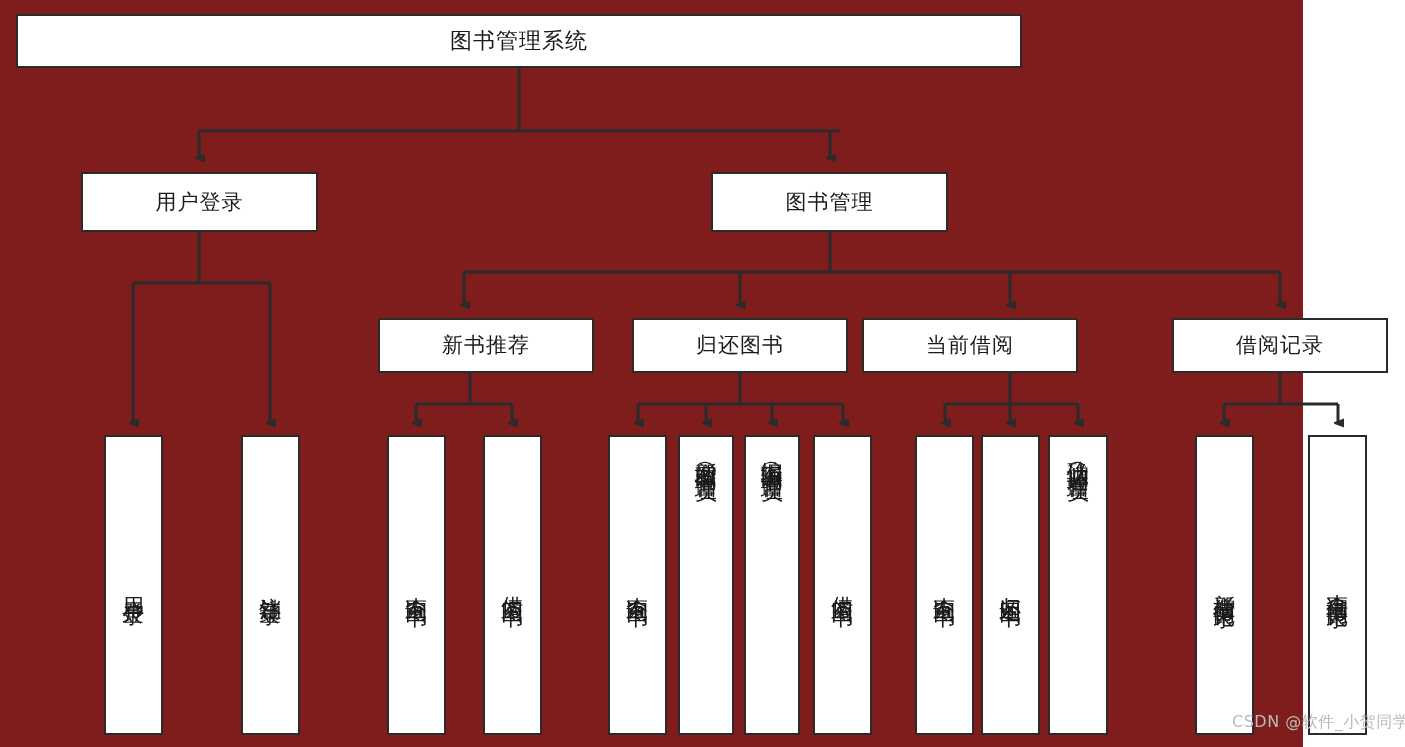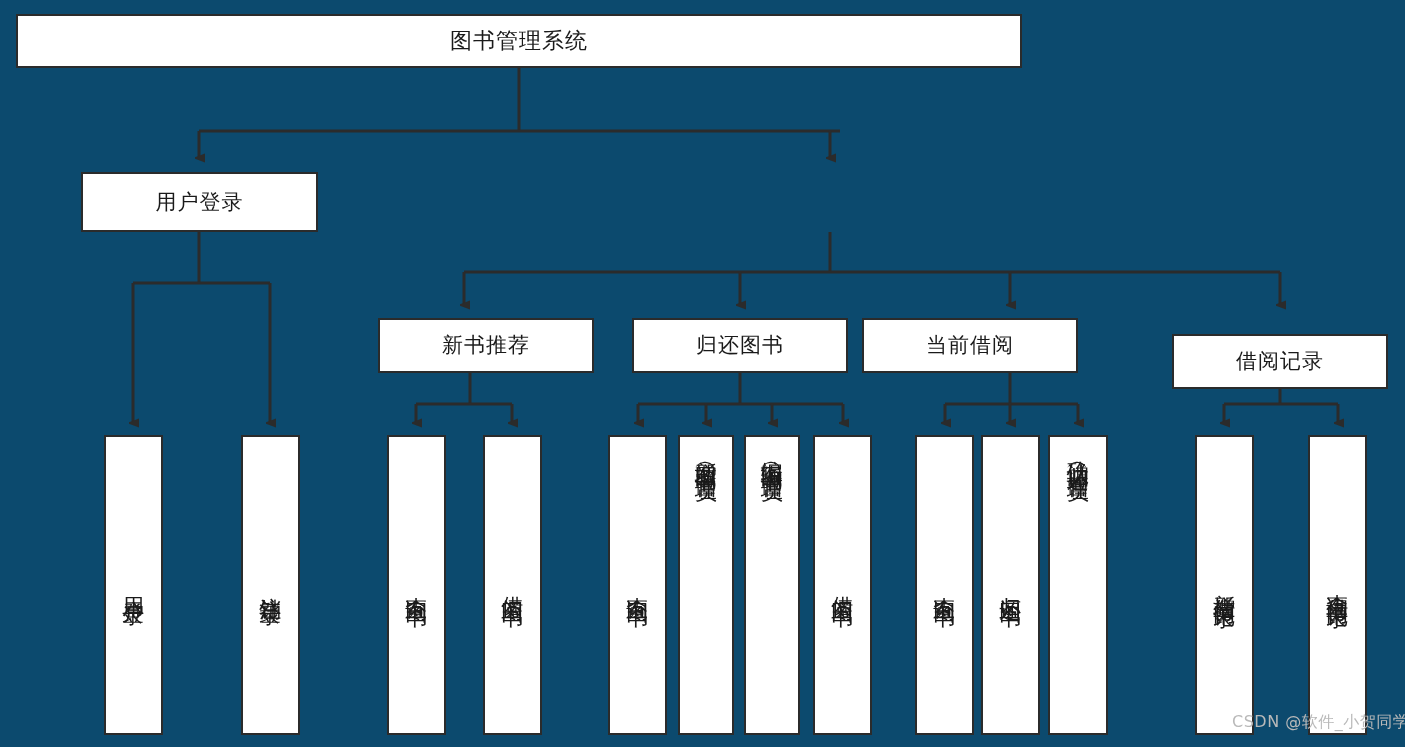--- a/index.html
+++ b/index.html
@@ -8,7 +8,7 @@
     font-family:"DejaVu Sans","Liberation Sans",sans-serif;
     width:1405px;height:747px;overflow:hidden;
   }
-  #stage{position:relative;width:1405px;height:747px;background:#0c4a6e;}
+  #stage{position:relative;width:1303px;height:747px;background:#7f1d1d;}
   svg#wires{position:absolute;left:0;top:0;width:1405px;height:747px;pointer-events:none;}
 
   .node{

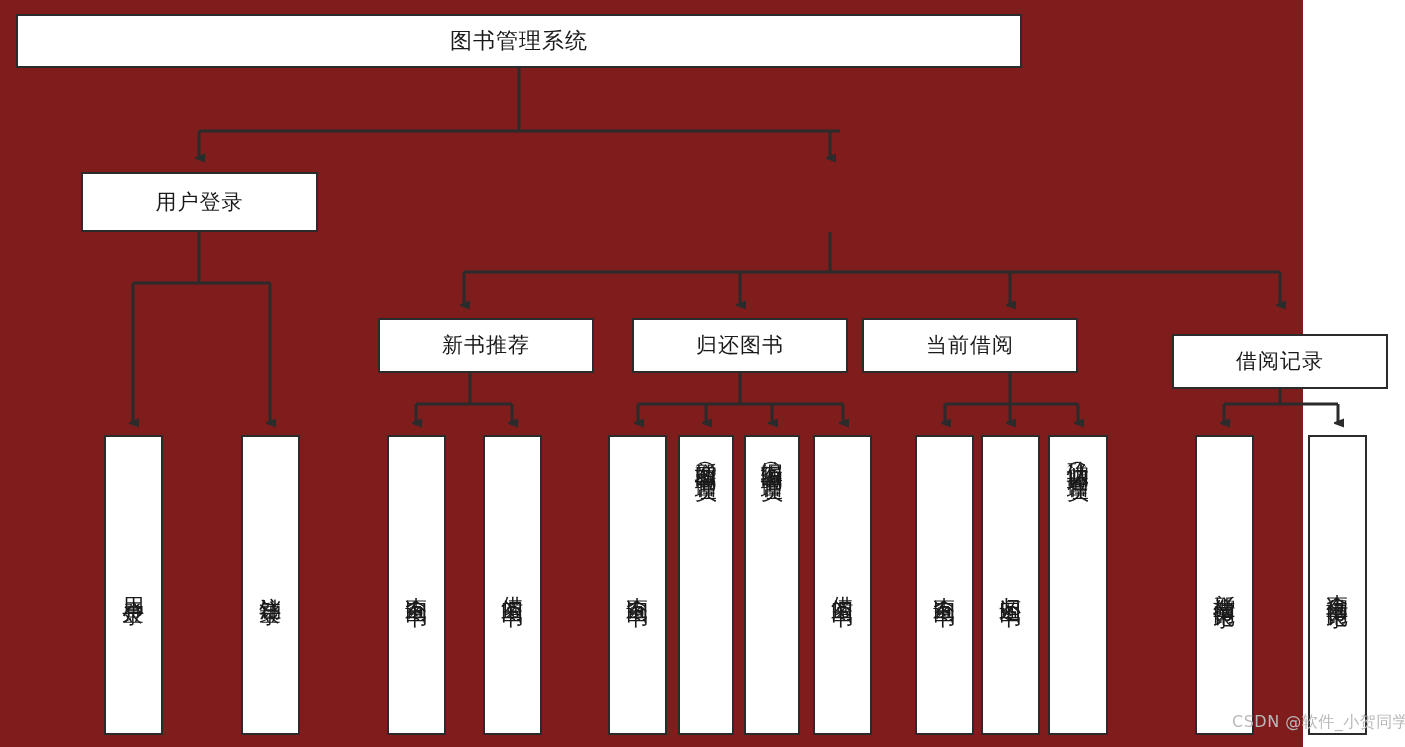--- a/index.html
+++ b/index.html
@@ -127,6 +127,9 @@
   <div class="node h" style="left:81px;top:172px;width:237px;height:60px;">
     <span class="label">用户登录</span>
   </div>
+  <div class="node h" style="left:711px;top:172px;width:237px;height:60px;">
+    <span class="label">图书管理</span>
+  </div>
 
   <div class="node h" style="left:362px;top:318px;width:216px;height:55px;margin-left:16px;">
     <span class="label">新书推荐</span>

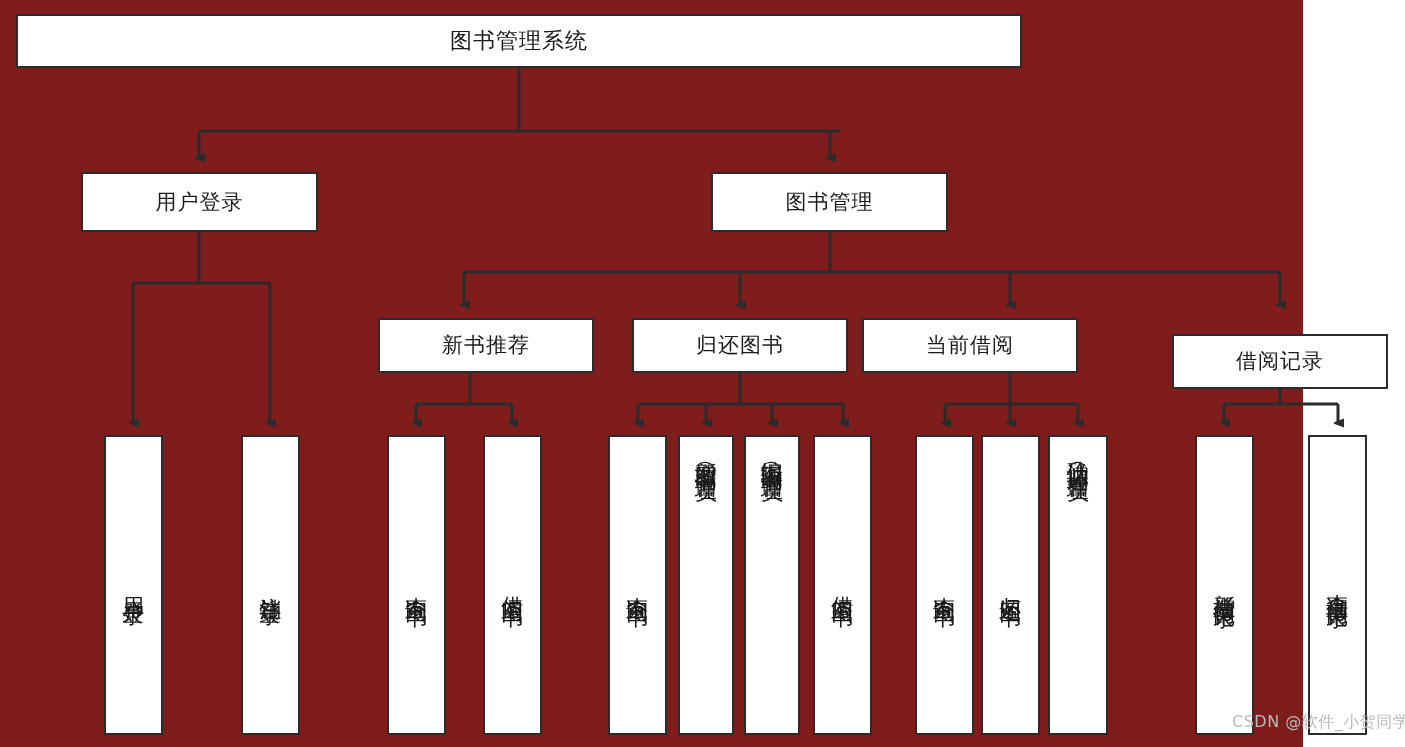--- a/index.html
+++ b/index.html
@@ -140,7 +140,7 @@
   <div class="node h" style="left:862px;top:318px;width:216px;height:55px;">
     <span class="label">当前借阅</span>
   </div>
-  <div class="node h" style="left:1172px;top:318px;width:216px;height:55px;margin-top:16px;">
+  <div class="node h" style="left:1172px;top:318px;width:216px;height:55px;">
     <span class="label">借阅记录</span>
   </div>
 

